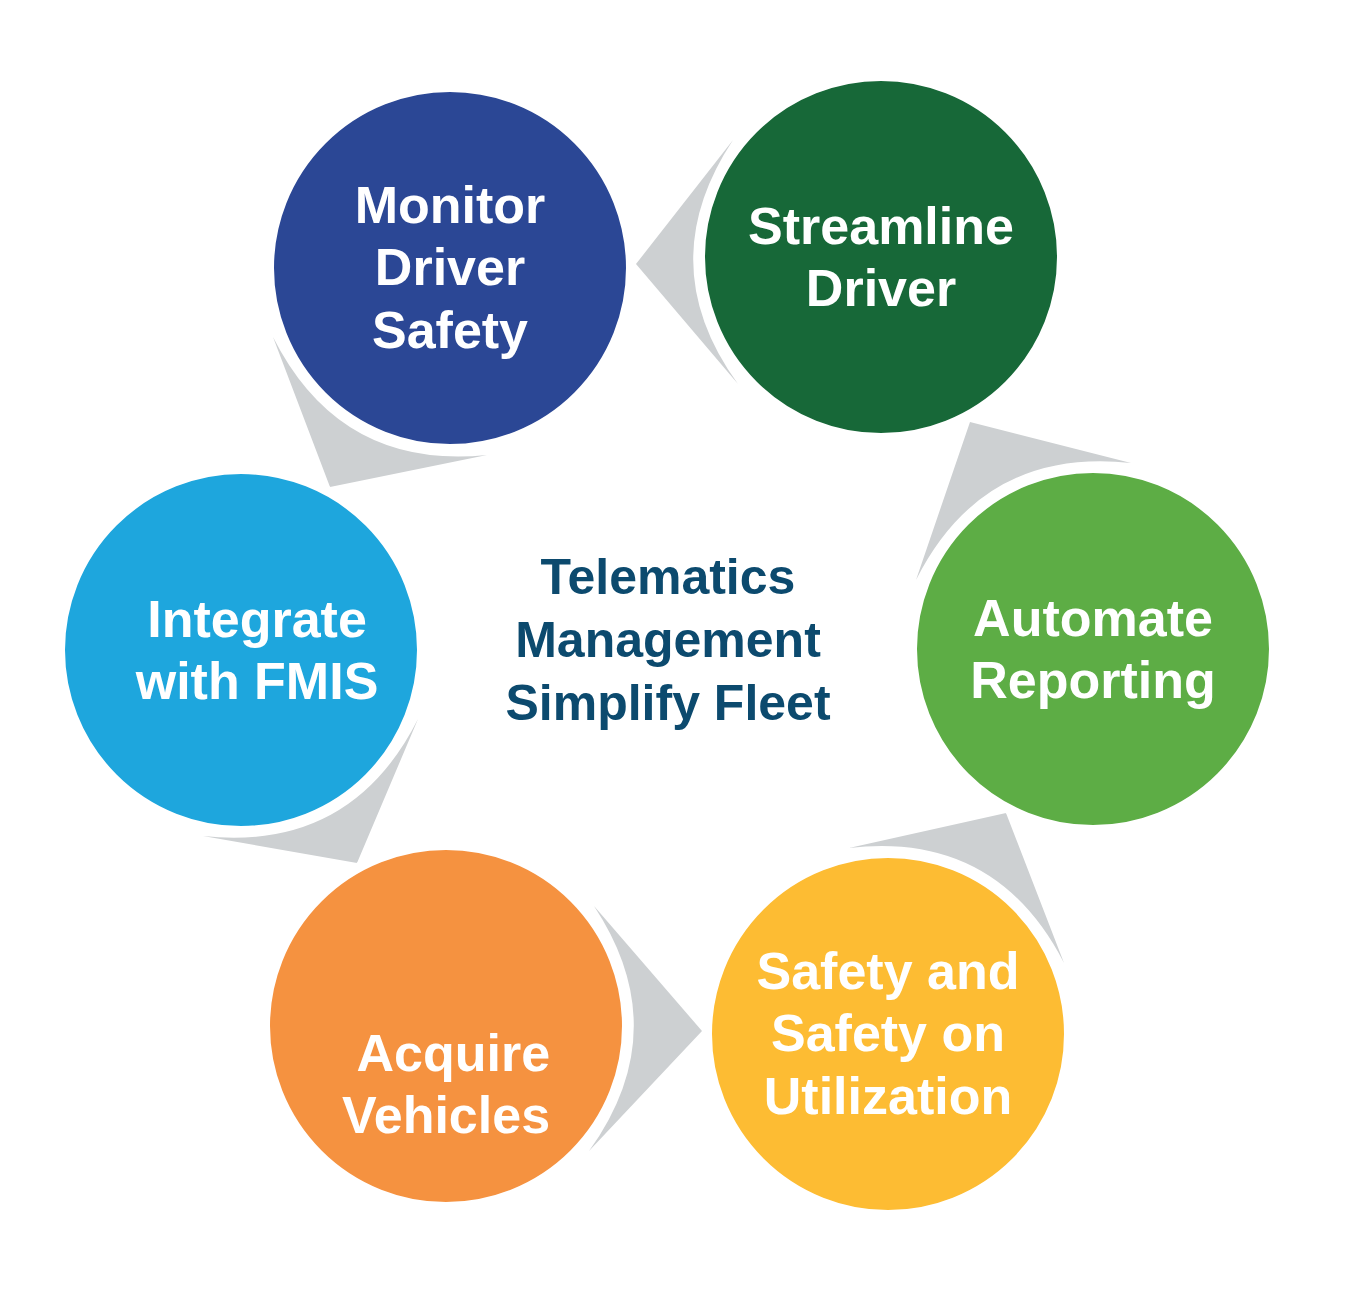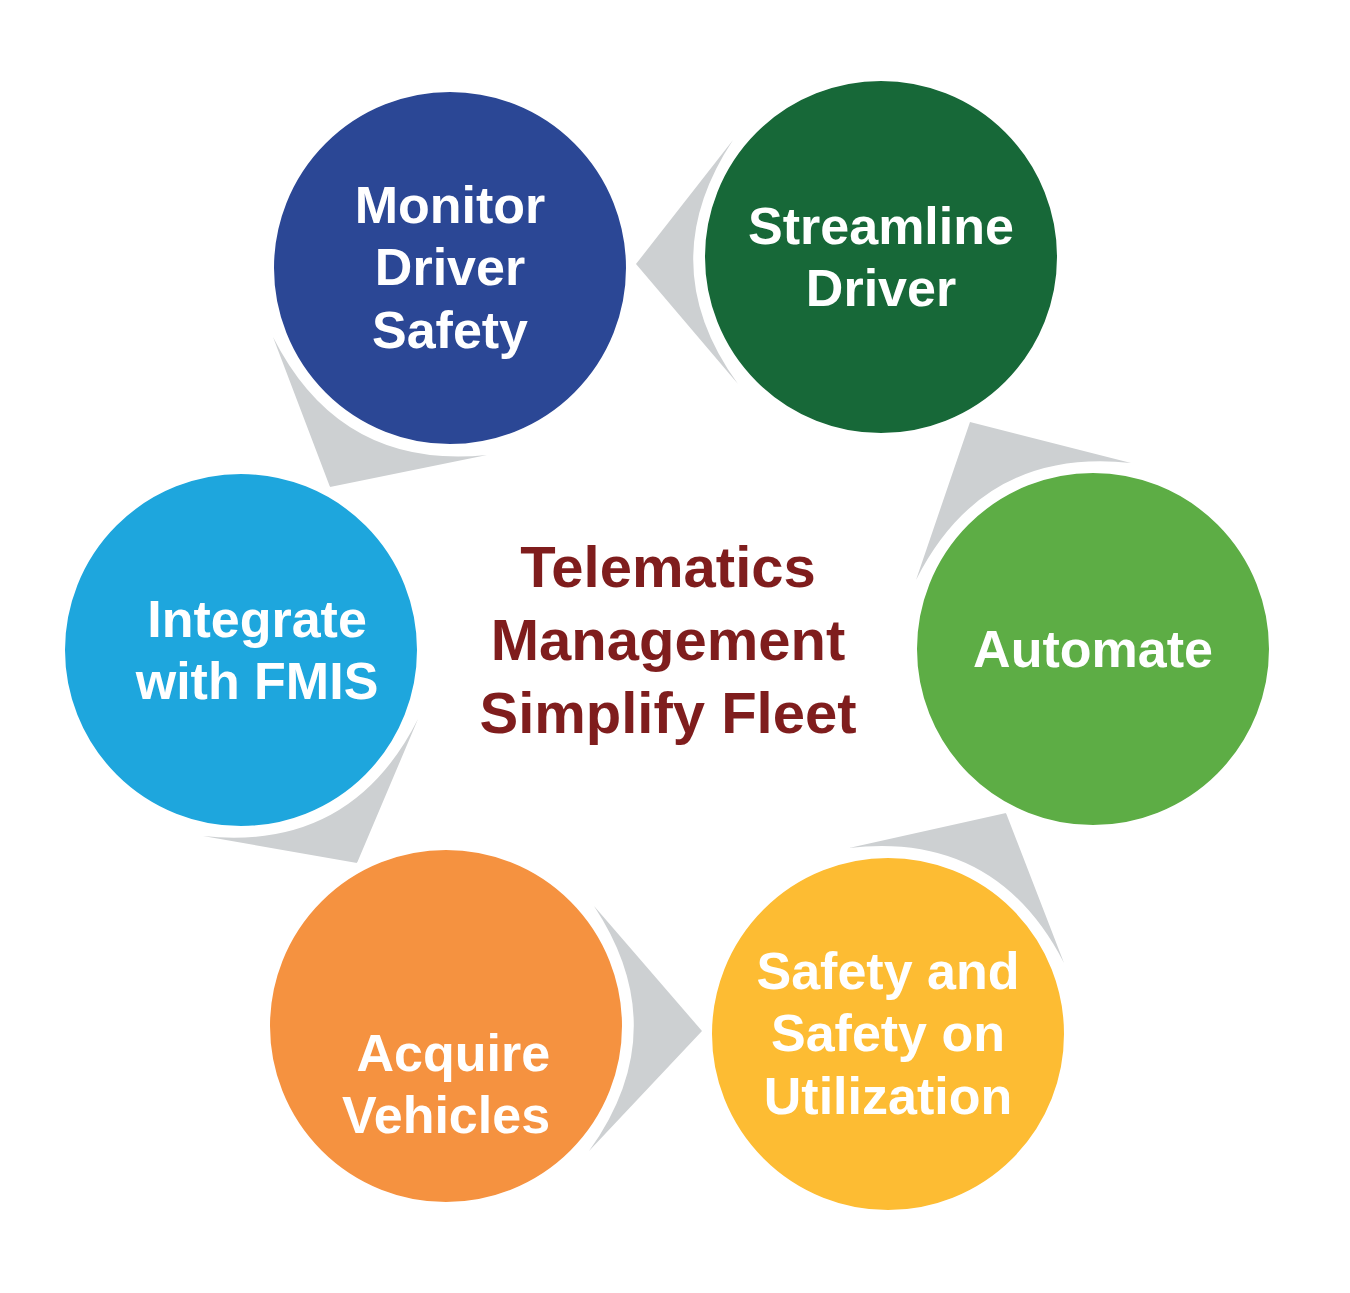--- a/index.html
+++ b/index.html
@@ -35,9 +35,9 @@
     position: absolute;
     transform: translate(-50%, -50%);
     text-align: center;
-    color: #7f1d1d;
+    color: #0c4a6e;
     font-weight: 700;
-    font-size: 58px;
+    font-size: 50px;
     line-height: 1.26;
     white-space: nowrap;
   }

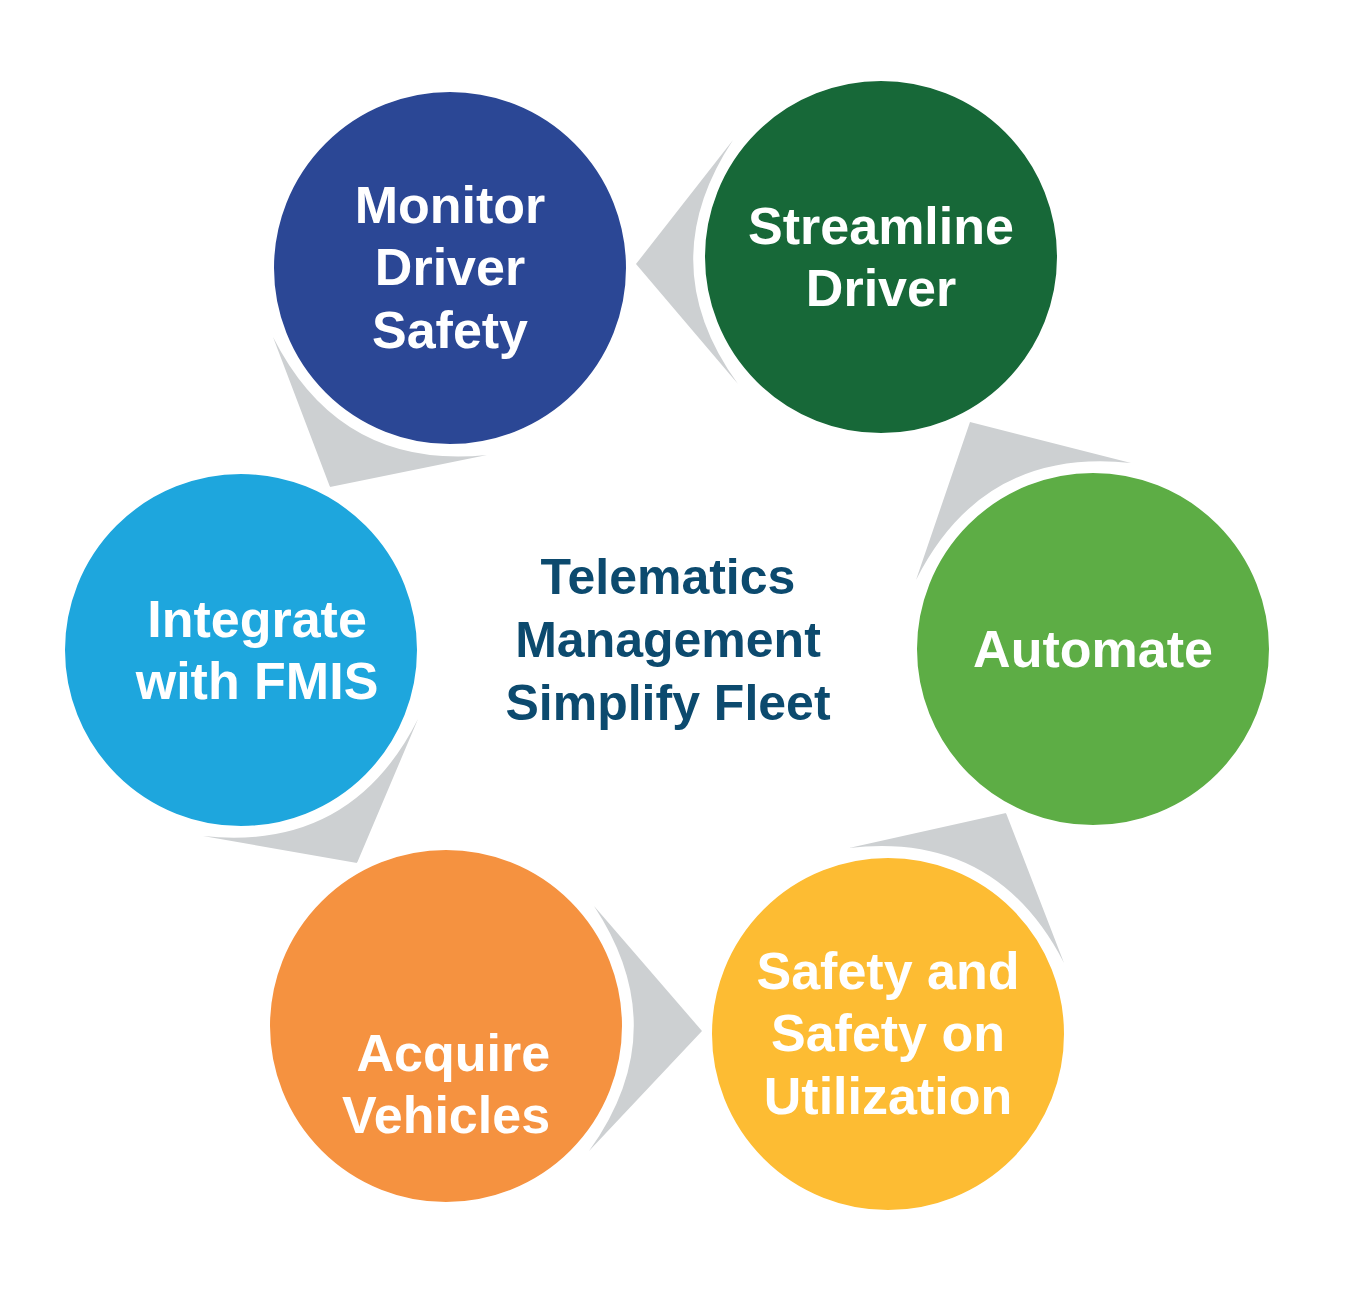--- a/index.html
+++ b/index.html
@@ -82,6 +82,7 @@
 
   <div class="circle-label" style="left:1093px; top:649px;">
     <span class="line">Automate</span>
+    <span class="line">Reporting</span>
   </div>
 
   <div class="circle-label" style="left:888px; top:1034px;">

